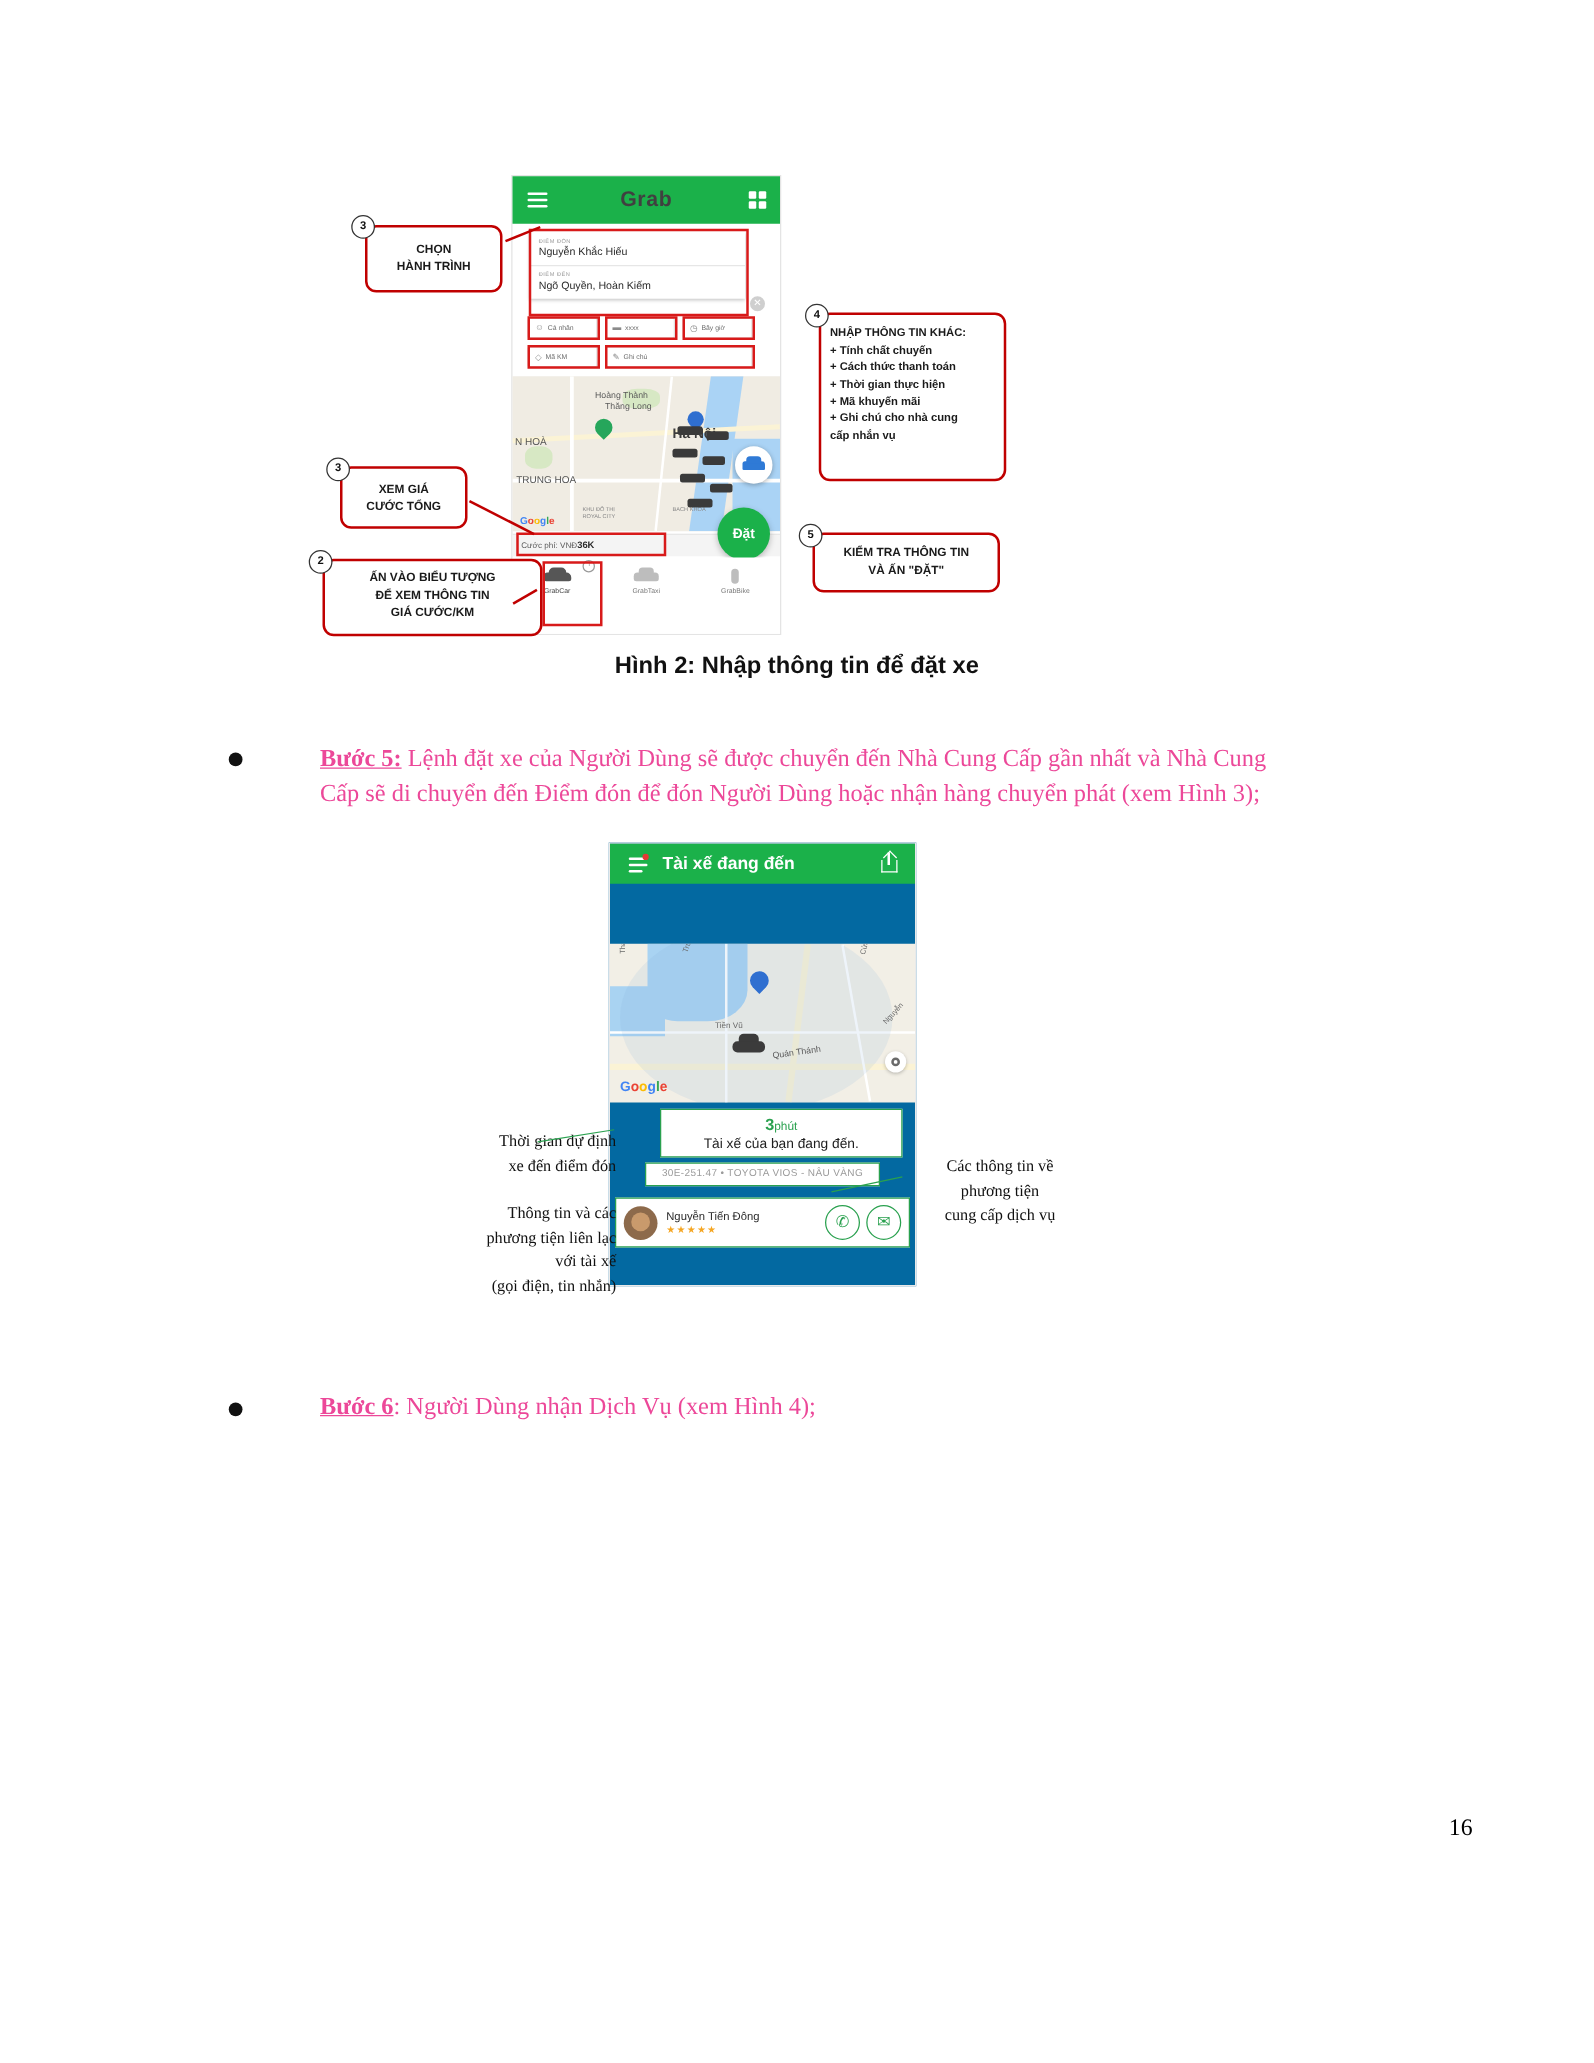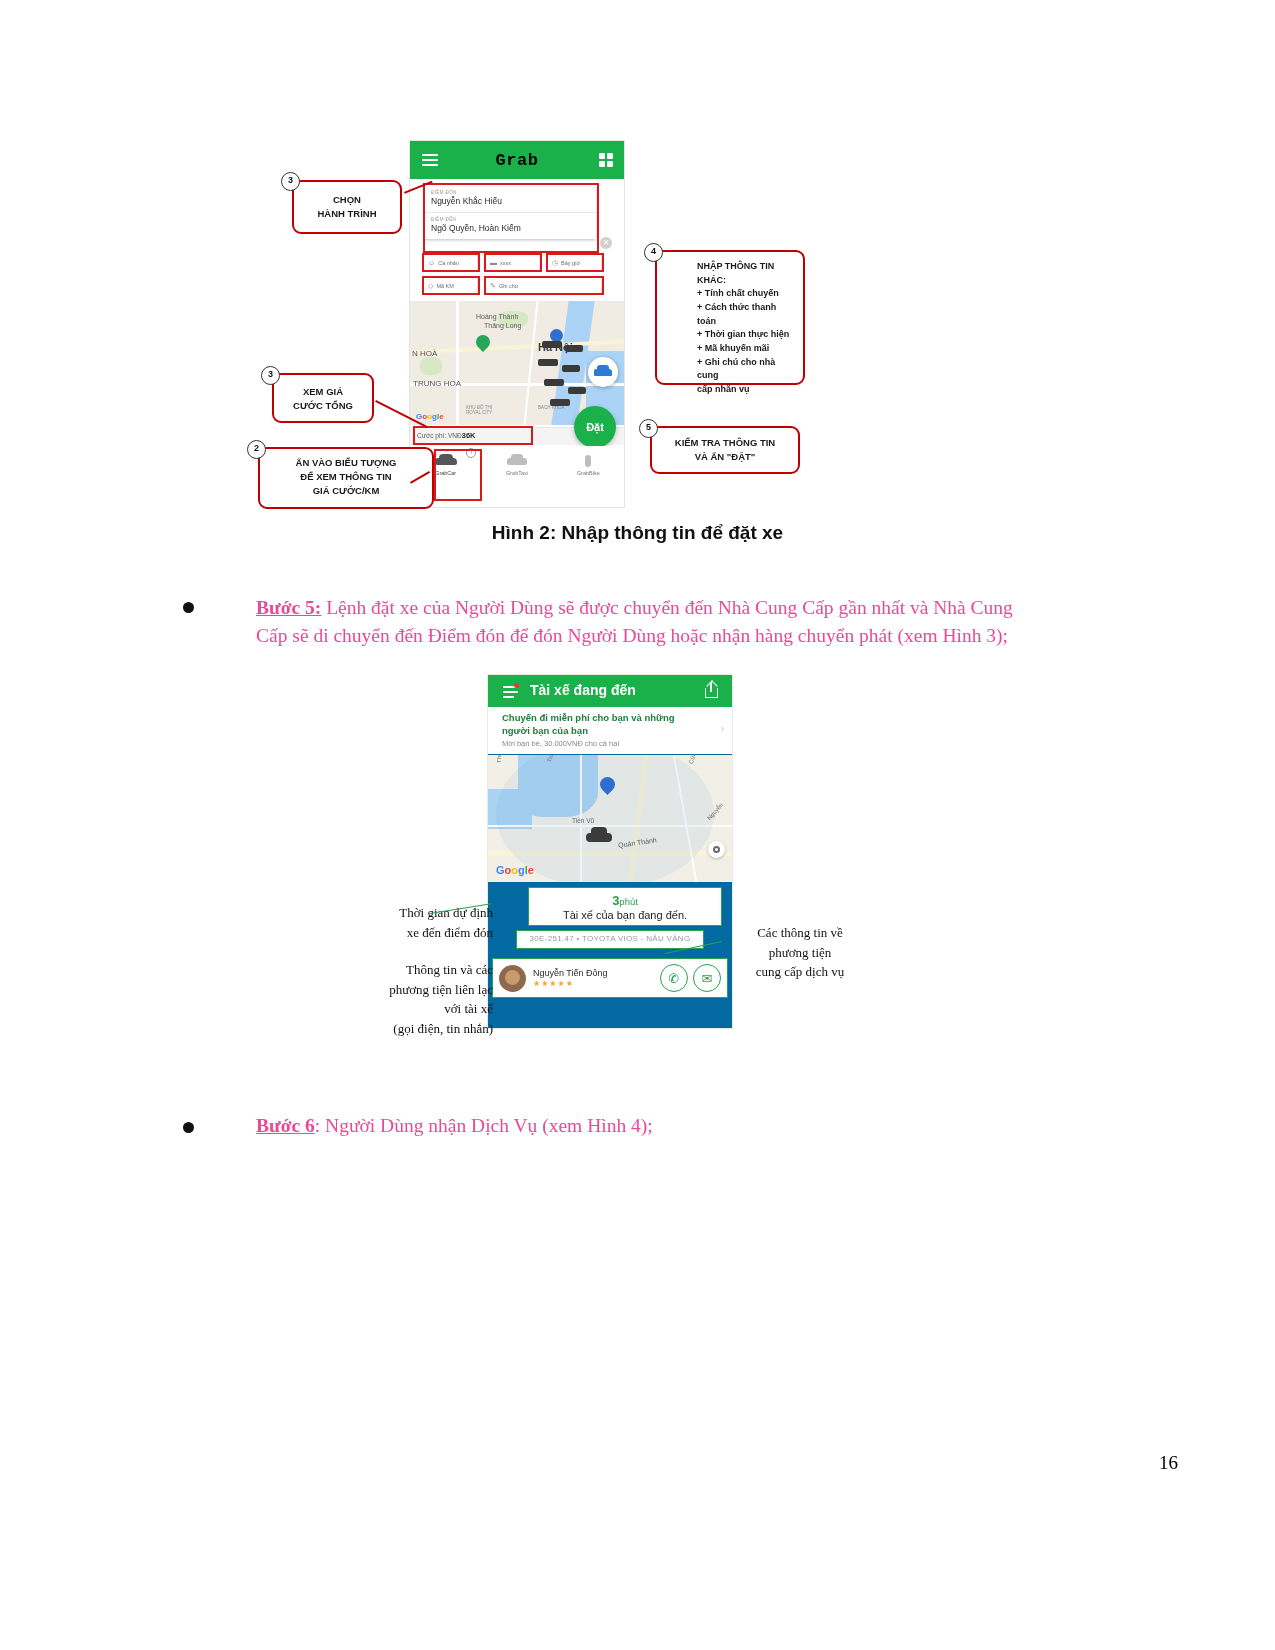--- a/index.html
+++ b/index.html
@@ -20,7 +20,7 @@
           border:1px solid #e4e4e4;box-sizing:border-box;}
   .grab-header{height:38px;background:#1bb14a;position:relative;}
   .grab-logo{position:absolute;left:50%;top:50%;transform:translate(-50%,-50%);
-             color:#000000;font-family:Liberation Mono, monospace;font-weight:bold;
+             color:#404040;font-family:Liberation Sans, sans-serif;font-weight:bold;
              font-size:17px;letter-spacing:.5px;}
   .hamb{position:absolute;left:12px;top:13px;width:16px;height:12px;}
   .hamb i{display:block;height:2px;background:#fff;margin-bottom:3px;border-radius:1px;}

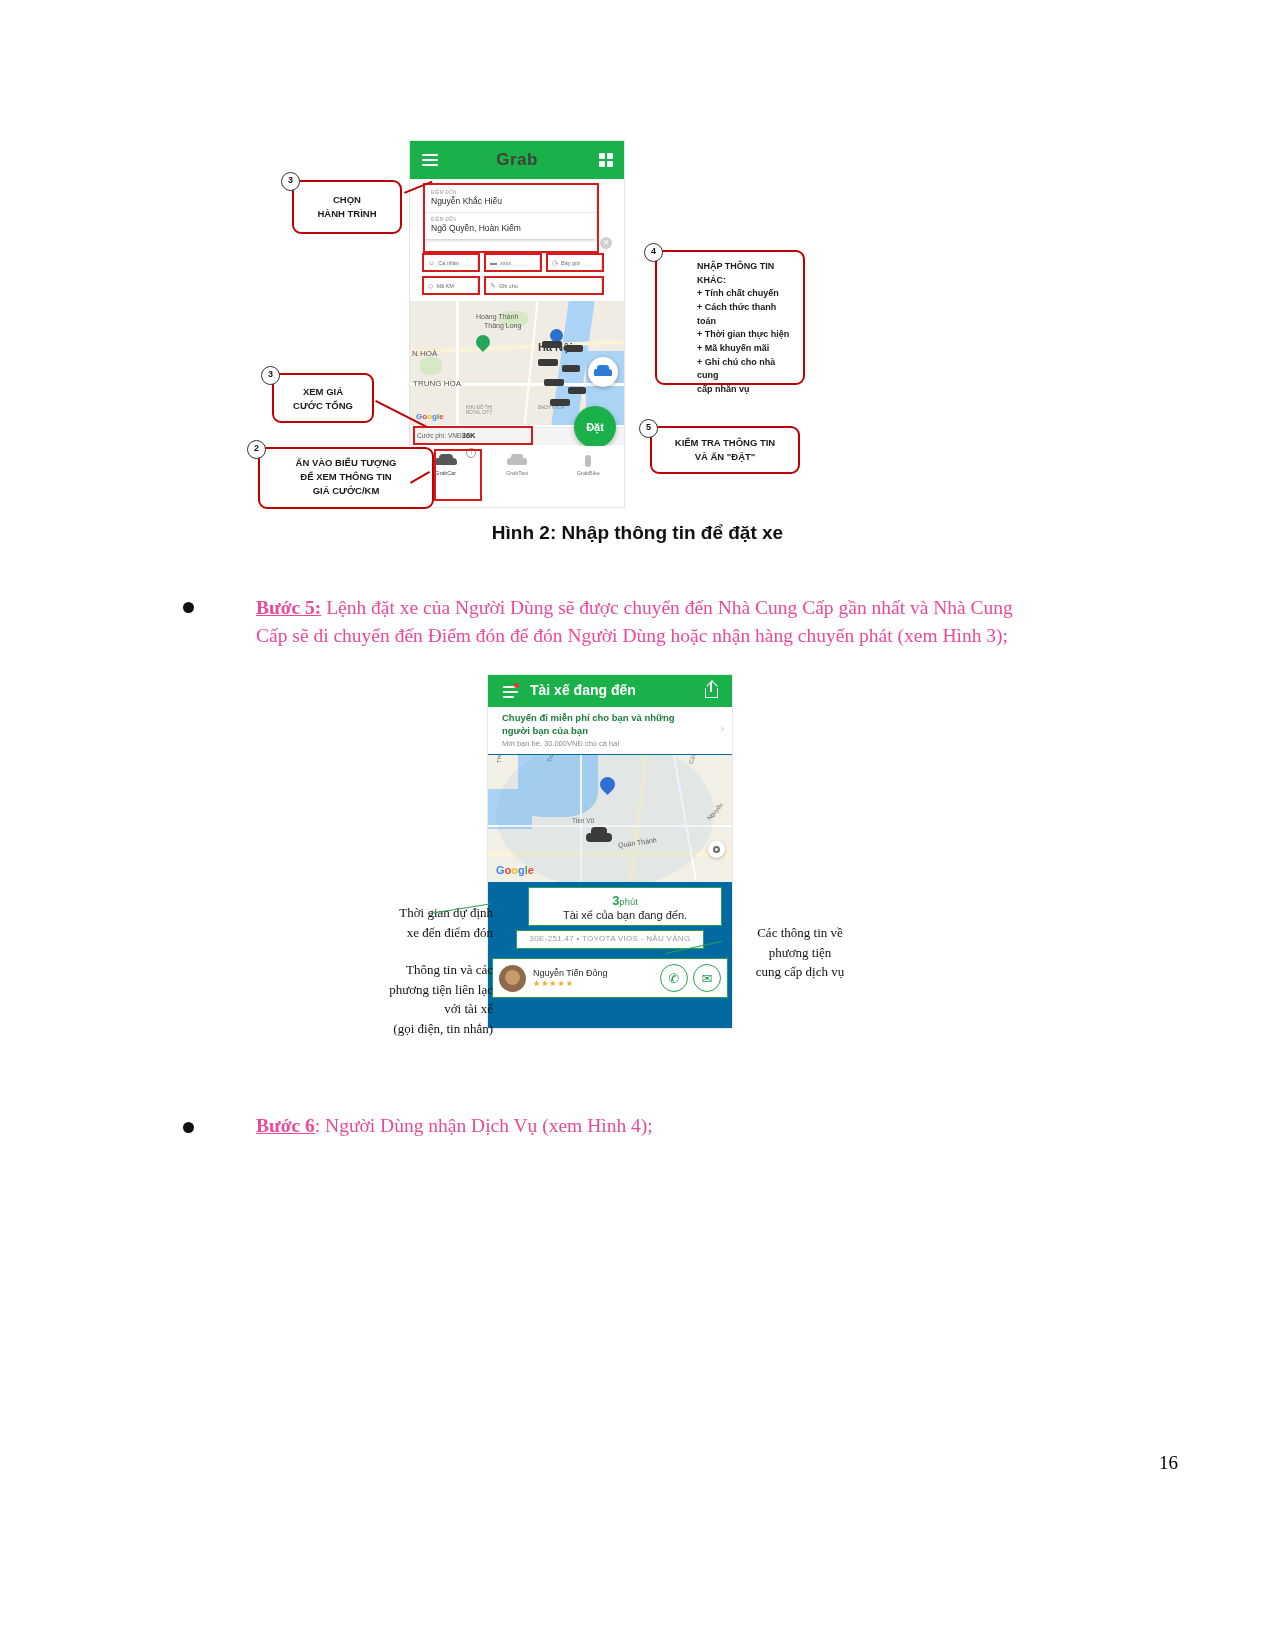--- a/index.html
+++ b/index.html
@@ -327,7 +327,7 @@
     <div class="leader" style="left:404px;top:62px;width:30px;transform:rotate(-22deg);"></div>
 
     <div class="callout" style="left:655px;top:120px;width:150px;height:135px;">
-      <div class="ctext left" style="padding:8px 7px;font-size:9px;line-height:1.52;margin-left:33px;">
+      <div class="ctext left" style="padding:8px 7px;font-size:9px;line-height:1.52;">
         <div>NHẬP THÔNG TIN KHÁC:</div>
         <div>+ Tính chất chuyến</div>
         <div>+ Cách thức thanh toán</div>

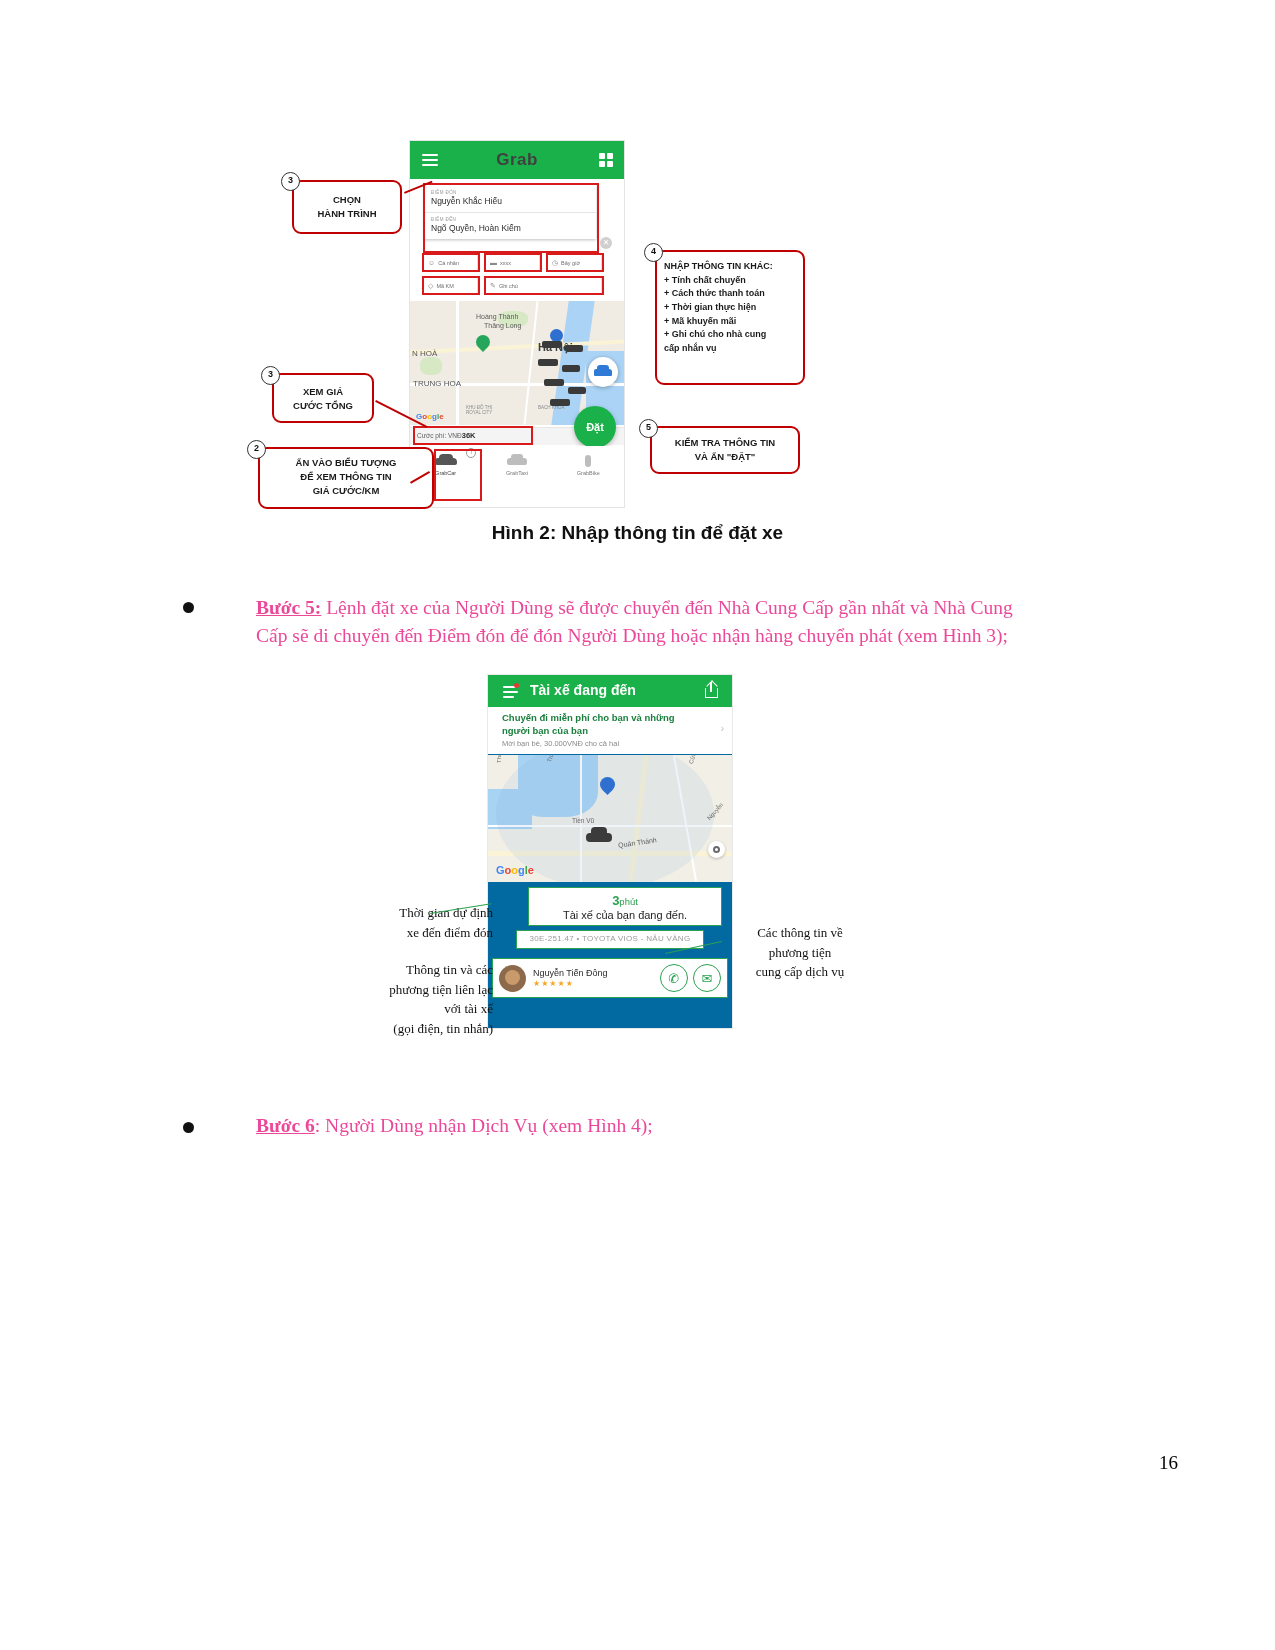--- a/index.html
+++ b/index.html
@@ -393,12 +393,6 @@
           </div>
       </div>
 
-      <div class="promo">
-        <div class="l1">Chuyến đi miễn phí cho bạn và những</div>
-        <div class="l1">người bạn của bạn</div>
-        <div class="l2">Mời bạn bè, 30.000VNĐ cho cả hai</div>
-        <div class="arrow">›</div>
-      </div>
 
       <div class="map2">
         <div class="m-water" style="left:30px;top:0;width:80px;height:62px;border-radius:0 0 40% 30%;background:#a9d3f2;"></div>

